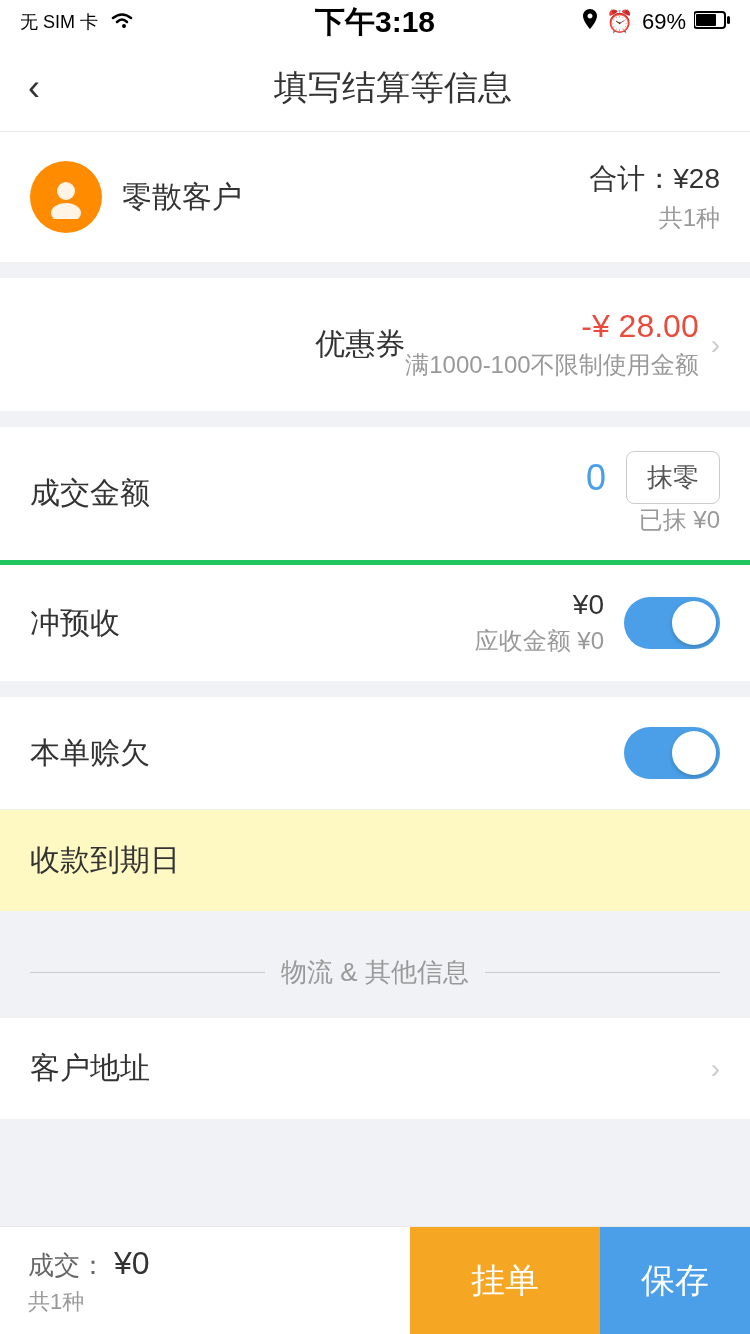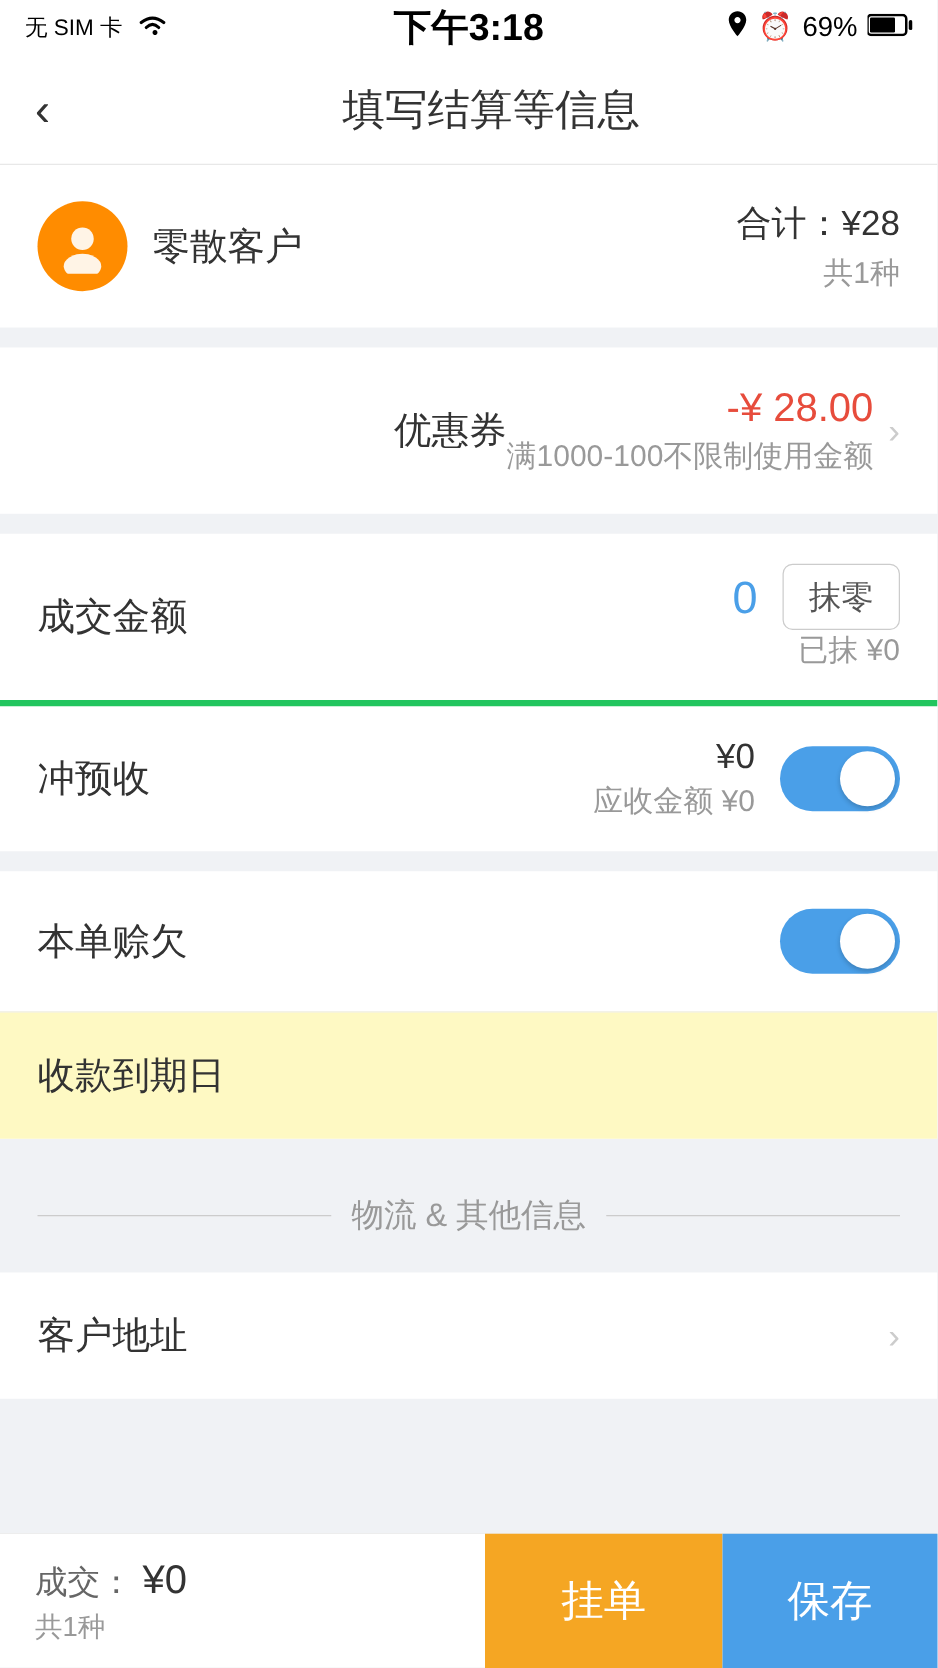--- a/index.html
+++ b/index.html
@@ -223,7 +223,7 @@
       cursor: pointer;
     }
     .btn-save {
-      width: 172px; height: 108px;
+      width: 150px; height: 108px;
       background: #4a9fe8;
       display: flex; align-items: center; justify-content: center;
       font-size: 34px; color: #fff; font-weight: 500;

